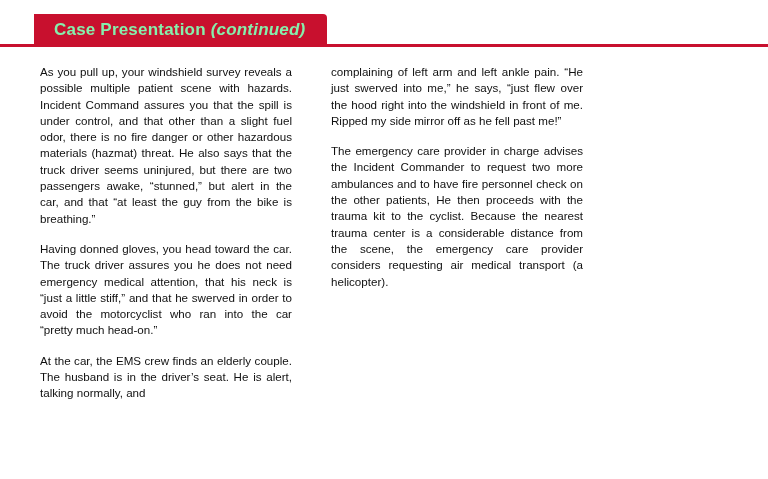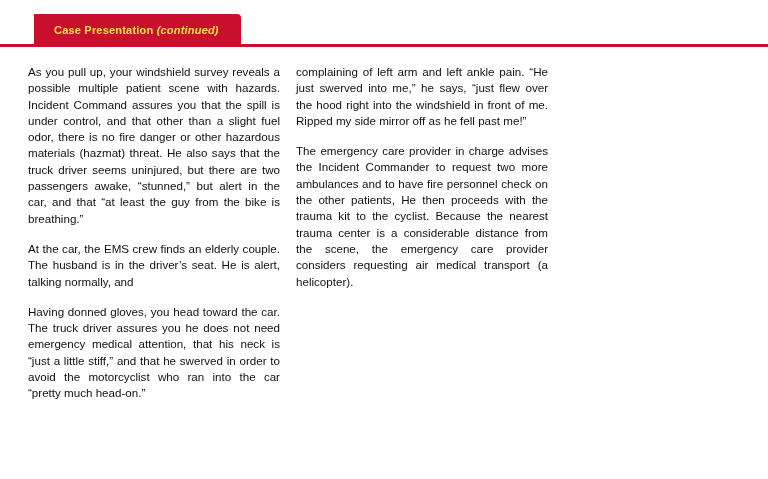--- a/index.html
+++ b/index.html
@@ -57,8 +57,8 @@
     height: 0;
   }
   .header-title {
-    color: #fde047;
-    font-size: 11px;
+    color: #86efac;
+    font-size: 17px;
     font-weight: bold;
     letter-spacing: 0.2px;
     white-space: nowrap;

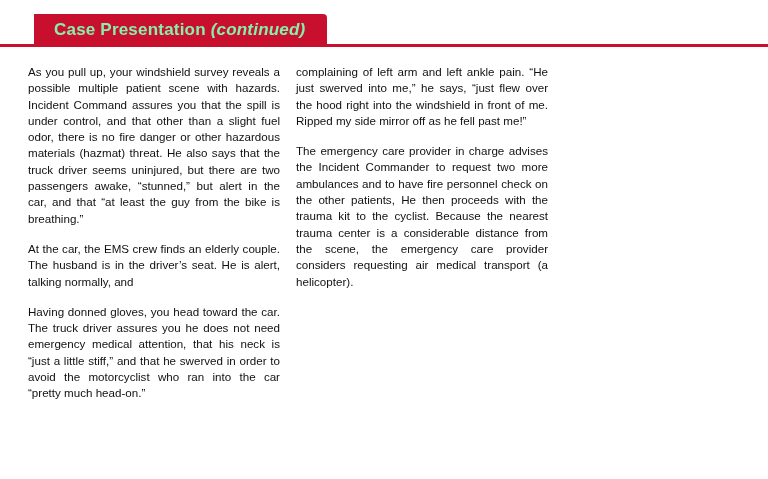--- a/index.html
+++ b/index.html
@@ -74,8 +74,8 @@
     top: 64px;
     width: 768px;
     display: flex;
-    gap: 16px;
-    padding: 0 28px;
+    gap: 39px;
+    padding: 0 40px;
     box-sizing: border-box;
   }
   .col {

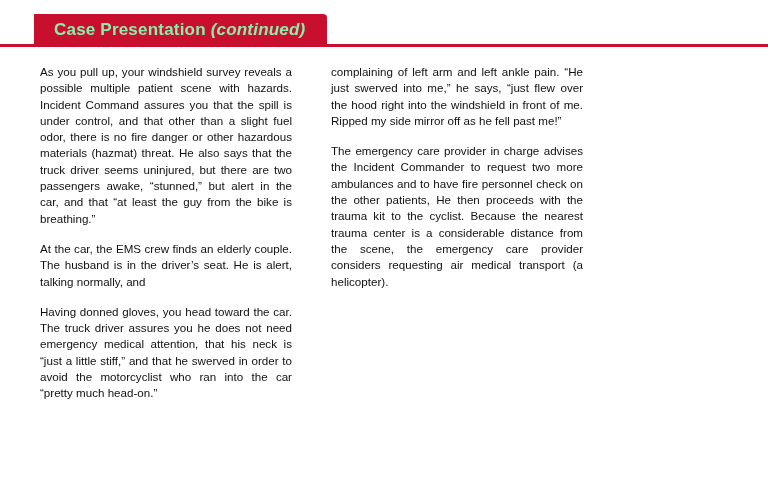--- a/index.html
+++ b/index.html
@@ -113,8 +113,8 @@
 
     <div class="col">
       <p>As you pull up, your windshield survey reveals a possible multiple patient scene with hazards. Incident Command assures you that the spill is under control, and that other than a slight fuel odor, there is no fire danger or other hazardous materials (hazmat) threat. He also says that the truck driver seems uninjured, but there are two passengers awake, “stunned,” but alert in the car, and that “at least the guy from the bike is breathing.”</p>
+      <p>Having donned gloves, you head toward the car. The truck driver assures you he does not need emergency medical attention, that his neck is “just a little stiff,” and that he swerved in order to avoid the motorcyclist who ran into the car “pretty much head-on.”</p>
       <p>At the car, the EMS crew finds an elderly couple. The husband is in the driver’s seat. He is alert, talking normally, and</p>
-      <p>Having donned gloves, you head toward the car. The truck driver assures you he does not need emergency medical attention, that his neck is “just a little stiff,” and that he swerved in order to avoid the motorcyclist who ran into the car “pretty much head-on.”</p>
     </div>
 
     <div class="col">

